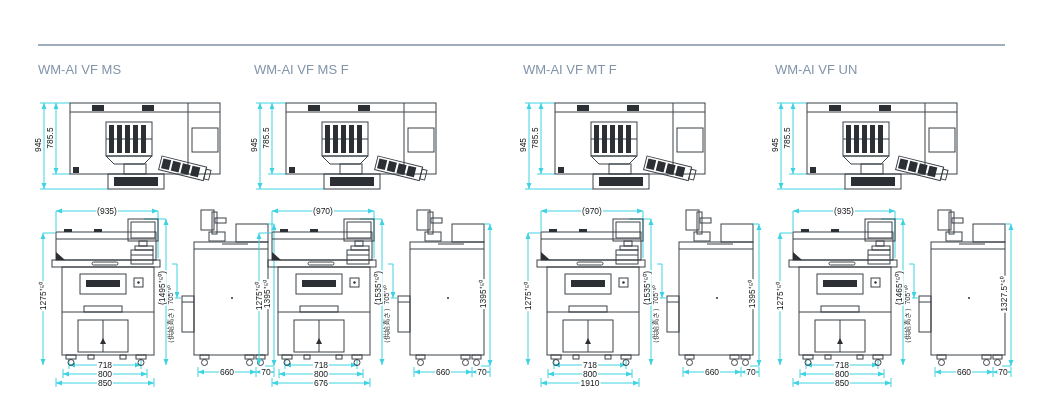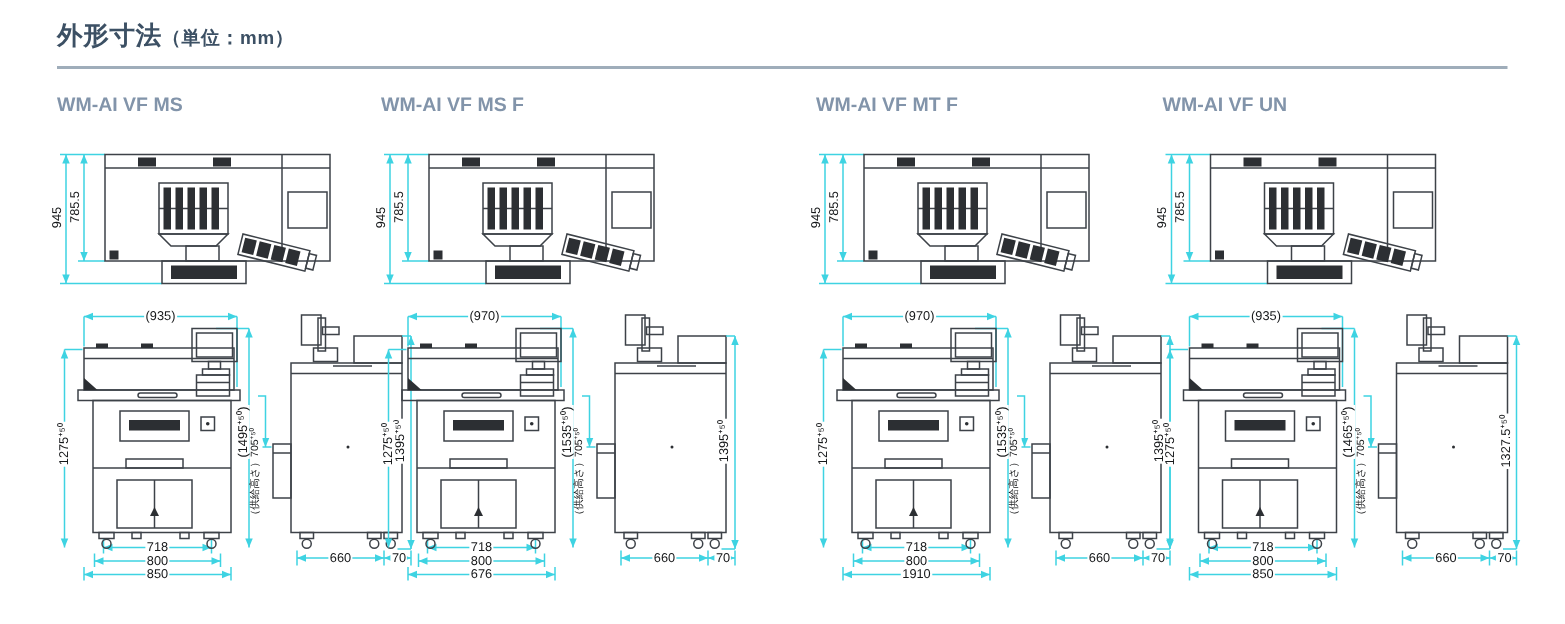--- a/index.html
+++ b/index.html
@@ -172,7 +172,6 @@
 </svg>
 
 <div class="canvas">
-  <div class="page-title"><span>外形寸法</span><span class="unit">（単位：mm）</span></div>
   <div class="rule"></div>
 
   <div class="col" style="left:36px">

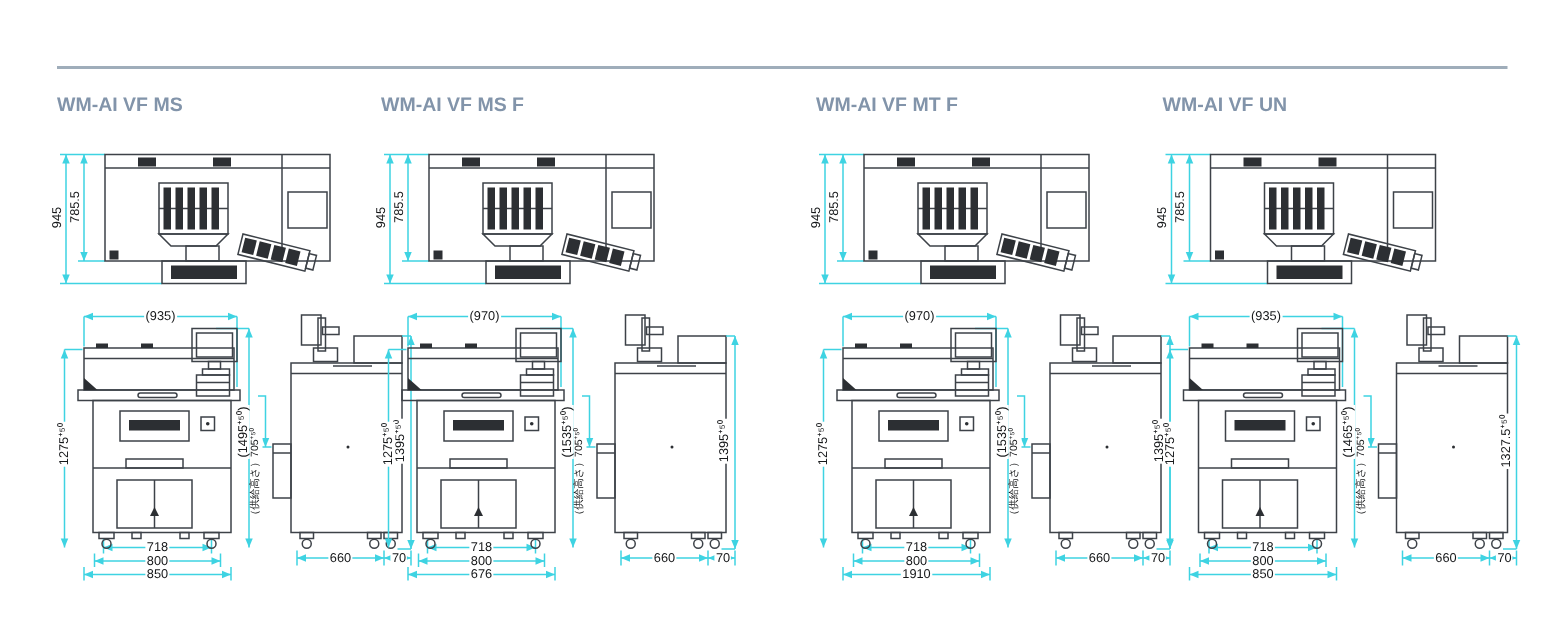--- a/index.html
+++ b/index.html
@@ -9,7 +9,7 @@
   .page-title .unit{font-size:12.5px;}
   .rule{position:absolute;left:38px;top:44px;width:967px;border-top:2px solid #9fadba;}
   .col{position:absolute;top:62px;width:244px;height:345px;}
-  .model{position:absolute;left:2px;top:0;color:#8294aa;font-weight:bold;font-size:13px;white-space:nowrap;}
+  .model{position:absolute;left:2px;top:0;color:#8294aa;font-weight:normal;font-size:13px;white-space:nowrap;}
   .topview{position:absolute;left:0;top:36px;width:200px;height:96px;}
   .frontview{position:absolute;left:0;top:140px;width:145px;height:192px;}
   .sideview{position:absolute;left:146px;top:140px;width:98px;height:192px;}

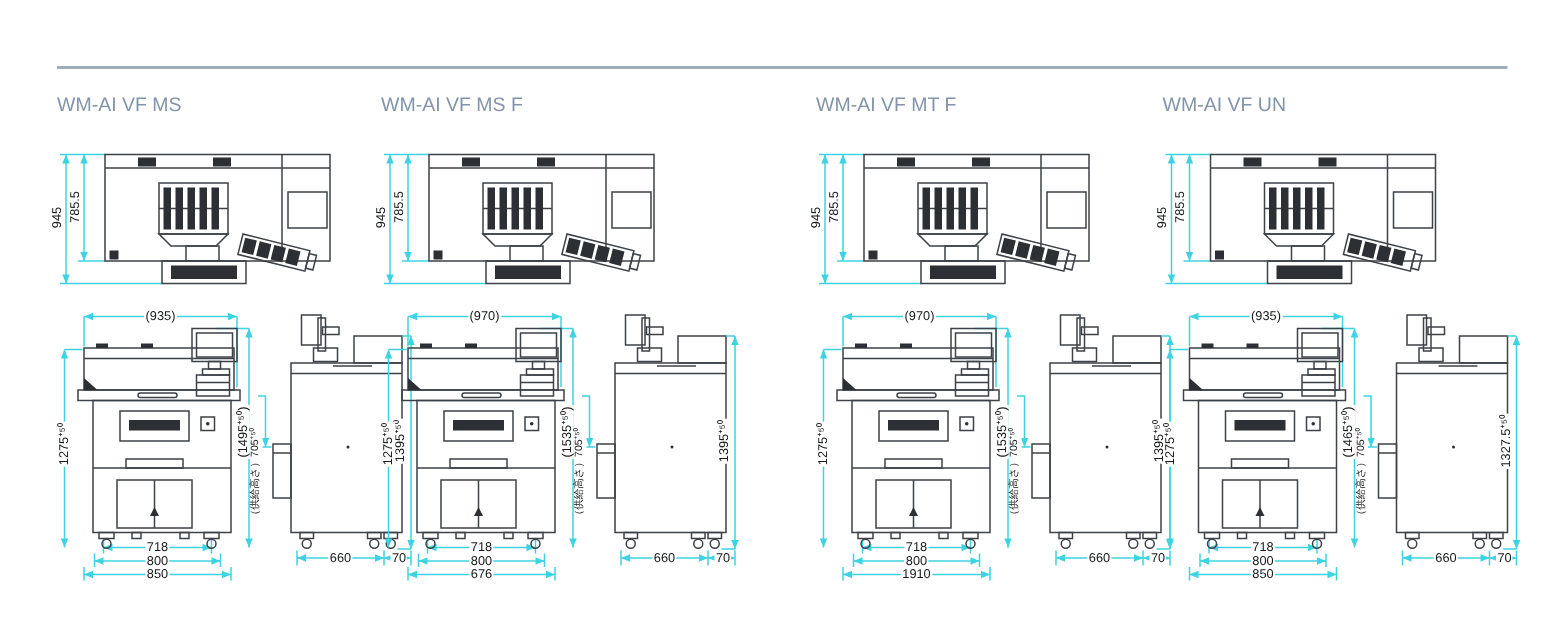--- a/index.html
+++ b/index.html
@@ -236,7 +236,7 @@
     </div>
   </div>
 
-  <div class="col" style="left:542px">
+  <div class="col" style="left:521px">
     <div class="model">WM-AI VF MT F</div>
     <div class="topview">
       <svg width="200" height="96" viewBox="0 0 200 96">

